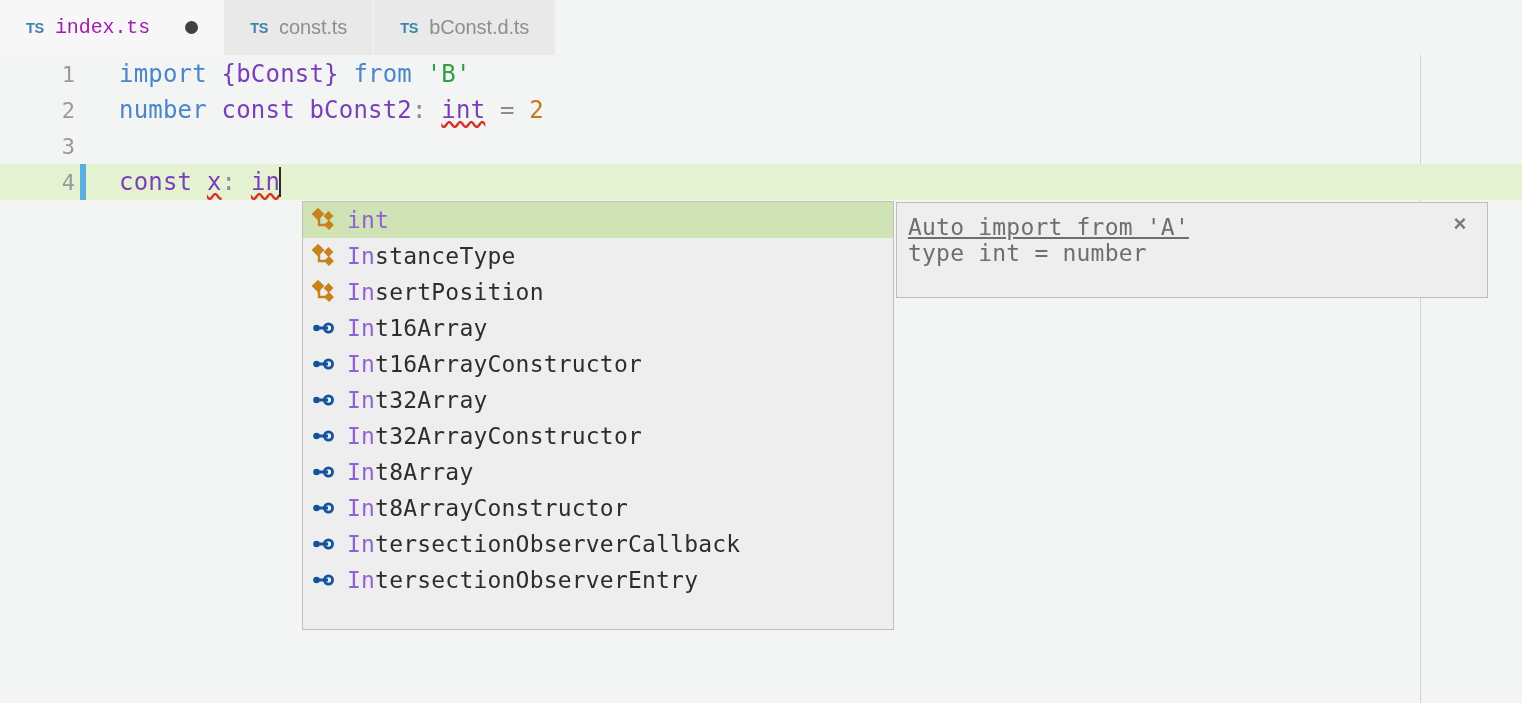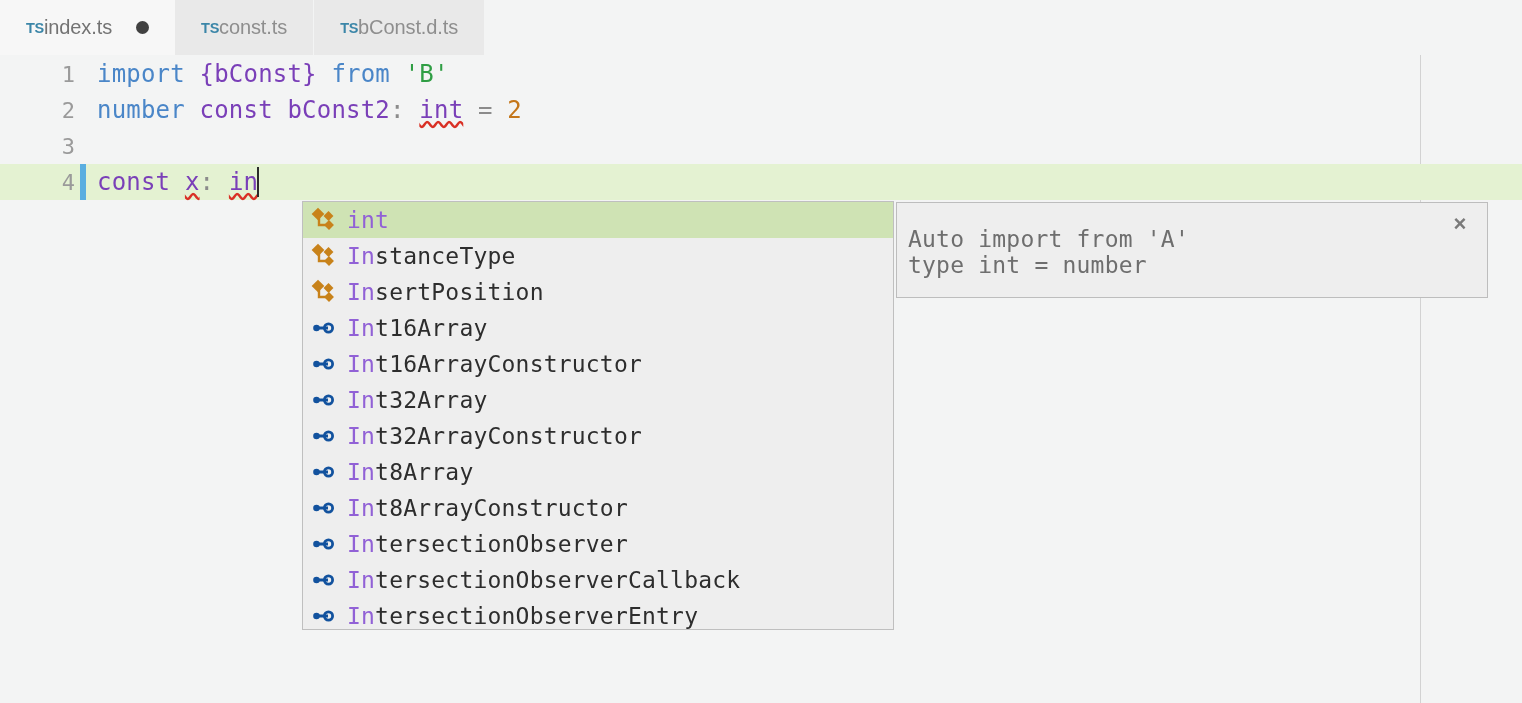--- a/index.html
+++ b/index.html
@@ -23,6 +23,7 @@
     padding:0 26px;
     height:55px;
     box-sizing:border-box;
+    gap:11px;
     cursor:default;
   }
   .tab.active{background:#f7f7f7;}

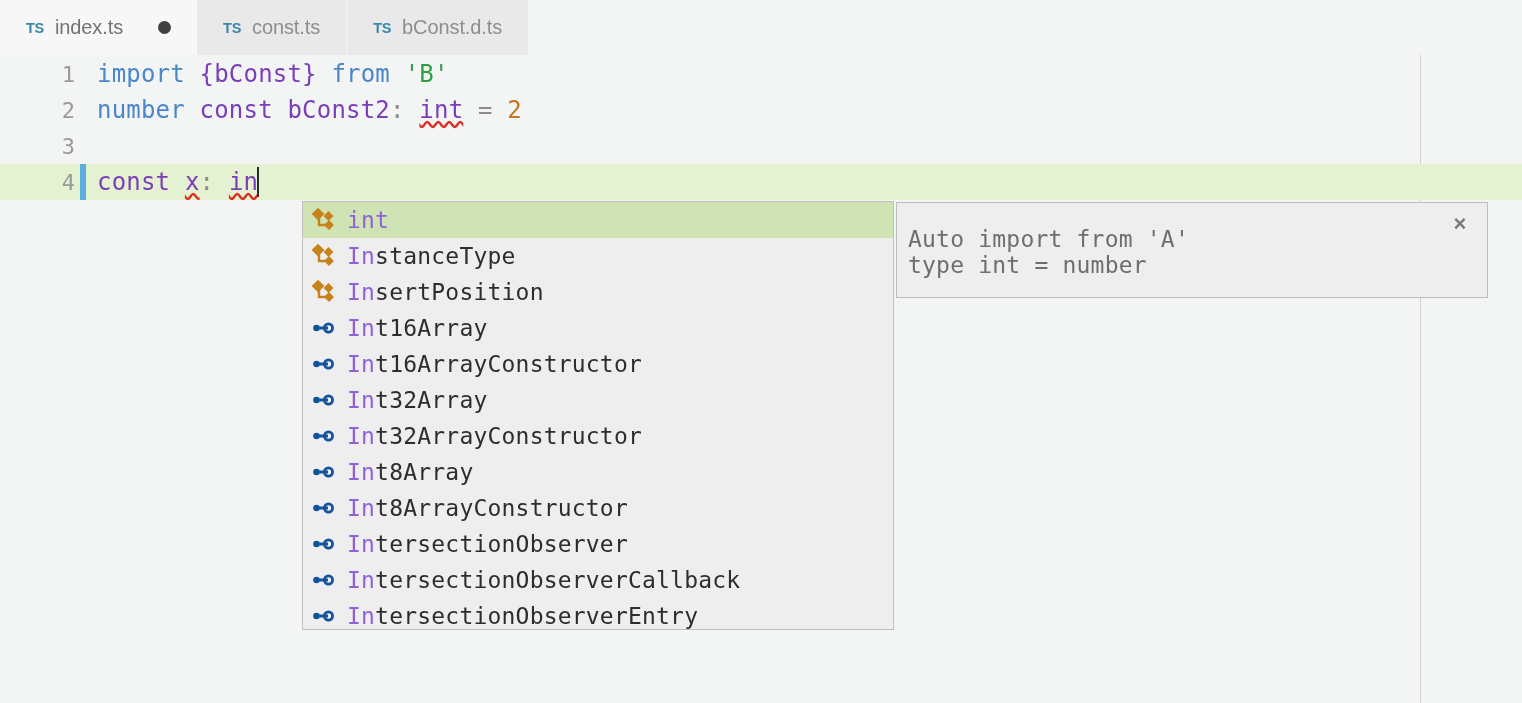--- a/index.html
+++ b/index.html
@@ -34,7 +34,7 @@
     font-family:"Liberation Sans",sans-serif;
   }
   .tab-title{font-size:20px;letter-spacing:-0.1px;}
-  .tab.active .tab-title{color:#737373;}
+  .tab.active .tab-title{color:#a21caf;font-family:Liberation Mono, monospace;}
   .tab.inactive .tab-title{color:#8e8e8e;}
   .dirty-dot{
     width:13px;height:13px;border-radius:50%;

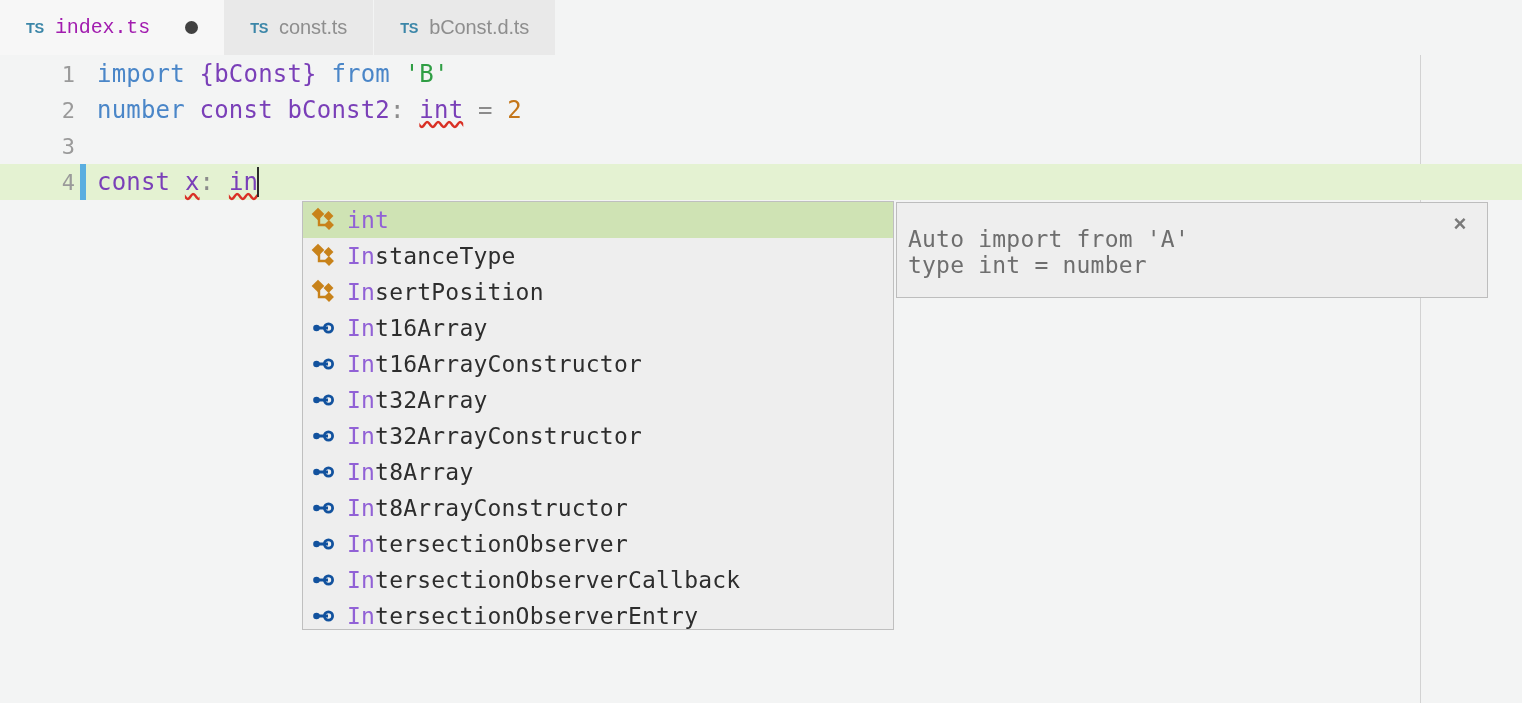--- a/index.html
+++ b/index.html
@@ -72,7 +72,7 @@
   .code{
     font-size:24px;
     white-space:pre;
-    margin-left:10px;
+    margin-left:32px;
     letter-spacing:0.2px;
     font-family:"DejaVu Sans Mono","Liberation Mono",monospace;
   }

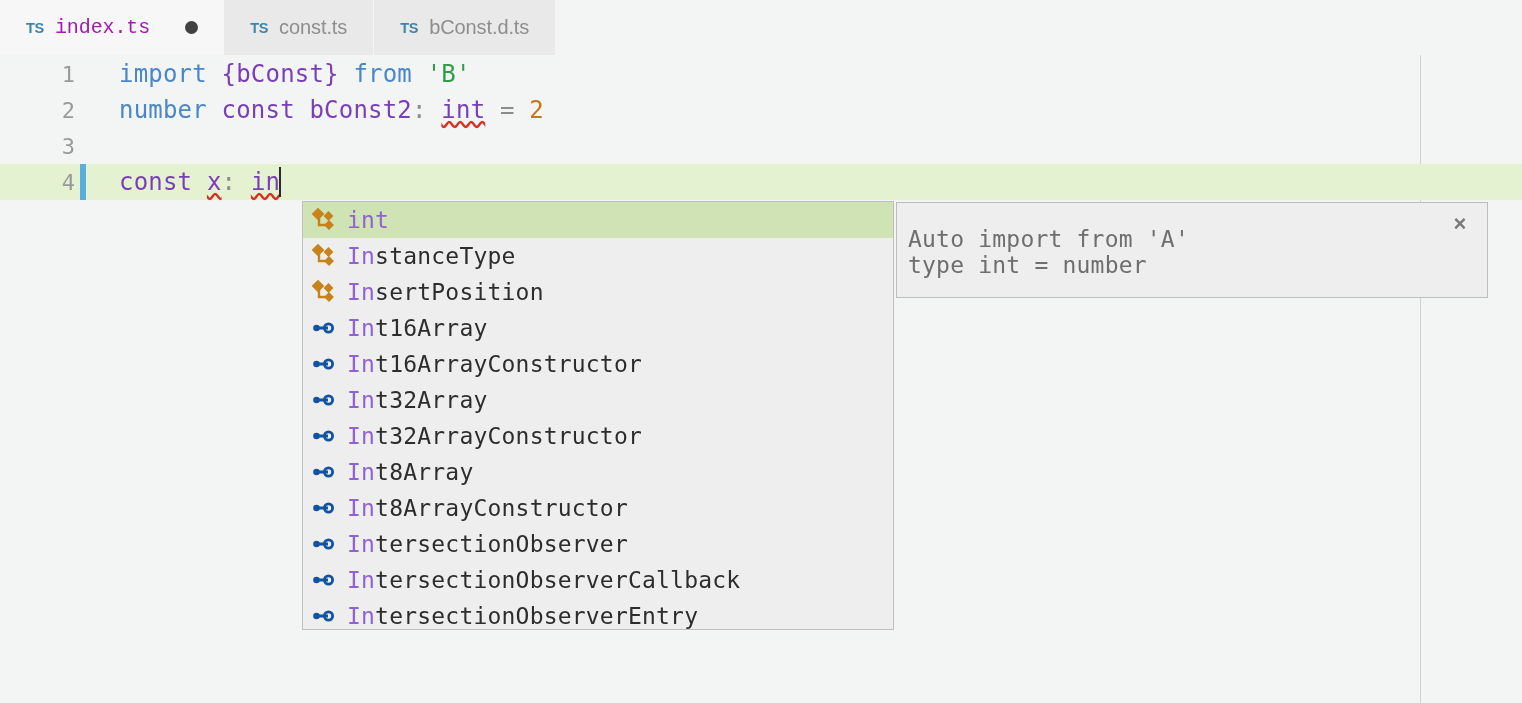--- a/index.html
+++ b/index.html
@@ -134,7 +134,7 @@
     font-size:23px;color:#6e6e6e;white-space:pre;
     margin-left:11px;letter-spacing:0.2px;
   }
-  #docline1{margin-top:23px;}
+  #docline1{margin-top:11px;text-decoration:underline;}
   #docline2{}
   #docclose{
     position:absolute;right:14px;top:8px;

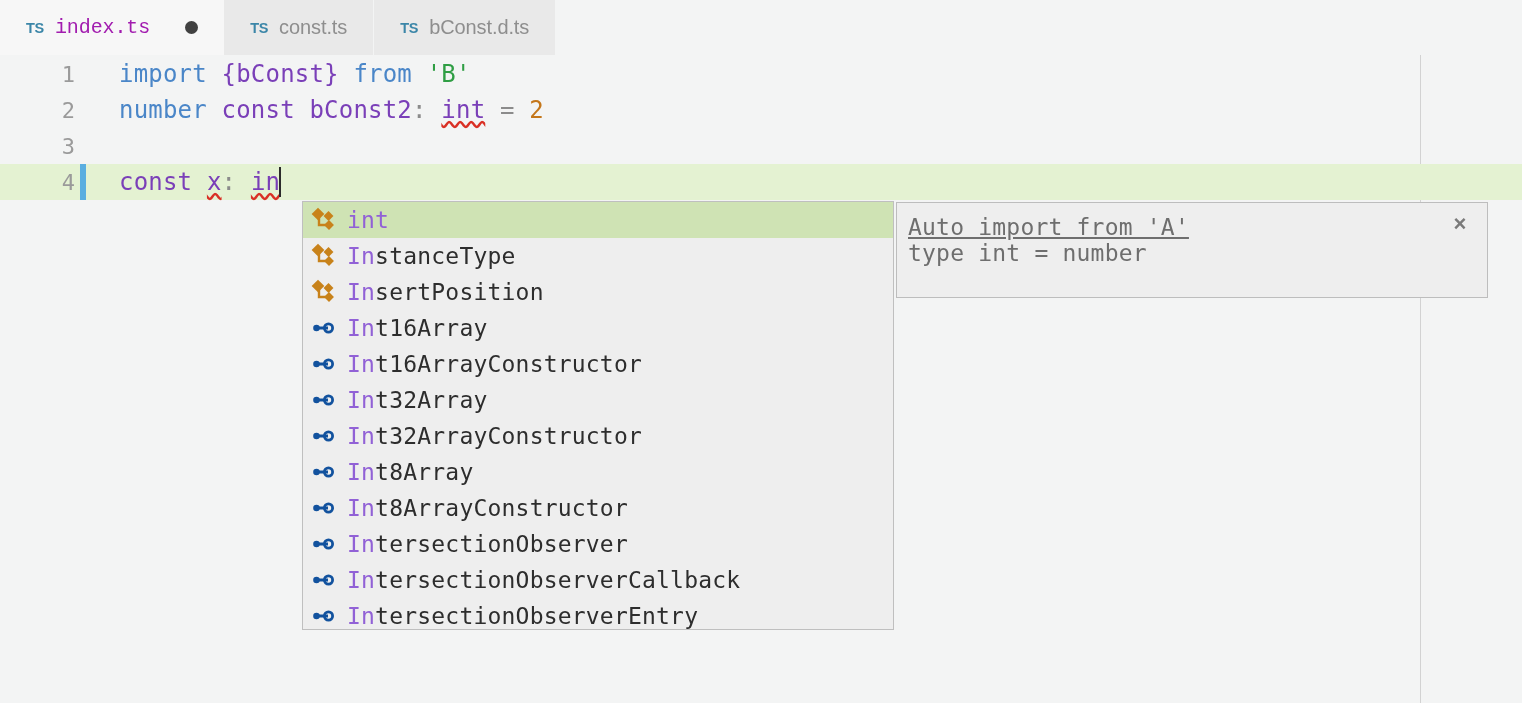--- a/index.html
+++ b/index.html
@@ -278,14 +278,6 @@
         <circle cx="5.5" cy="13" r="3.3" fill="#12529e"></circle>
         <circle cx="17.5" cy="13" r="4.1" fill="none" stroke="#12529e" stroke-width="2.8"></circle>
       </svg>
-      <span class="citem-label"><span class="match">In</span><span>tersectionObserver</span></span>
-    </div>
-    <div class="citem">
-      <svg viewBox="0 0 26 26" class="cicon">
-        <rect x="5" y="11.5" width="12" height="3" fill="#12529e"></rect>
-        <circle cx="5.5" cy="13" r="3.3" fill="#12529e"></circle>
-        <circle cx="17.5" cy="13" r="4.1" fill="none" stroke="#12529e" stroke-width="2.8"></circle>
-      </svg>
       <span class="citem-label"><span class="match">In</span><span>tersectionObserverCallback</span></span>
     </div>
     <div class="citem">

